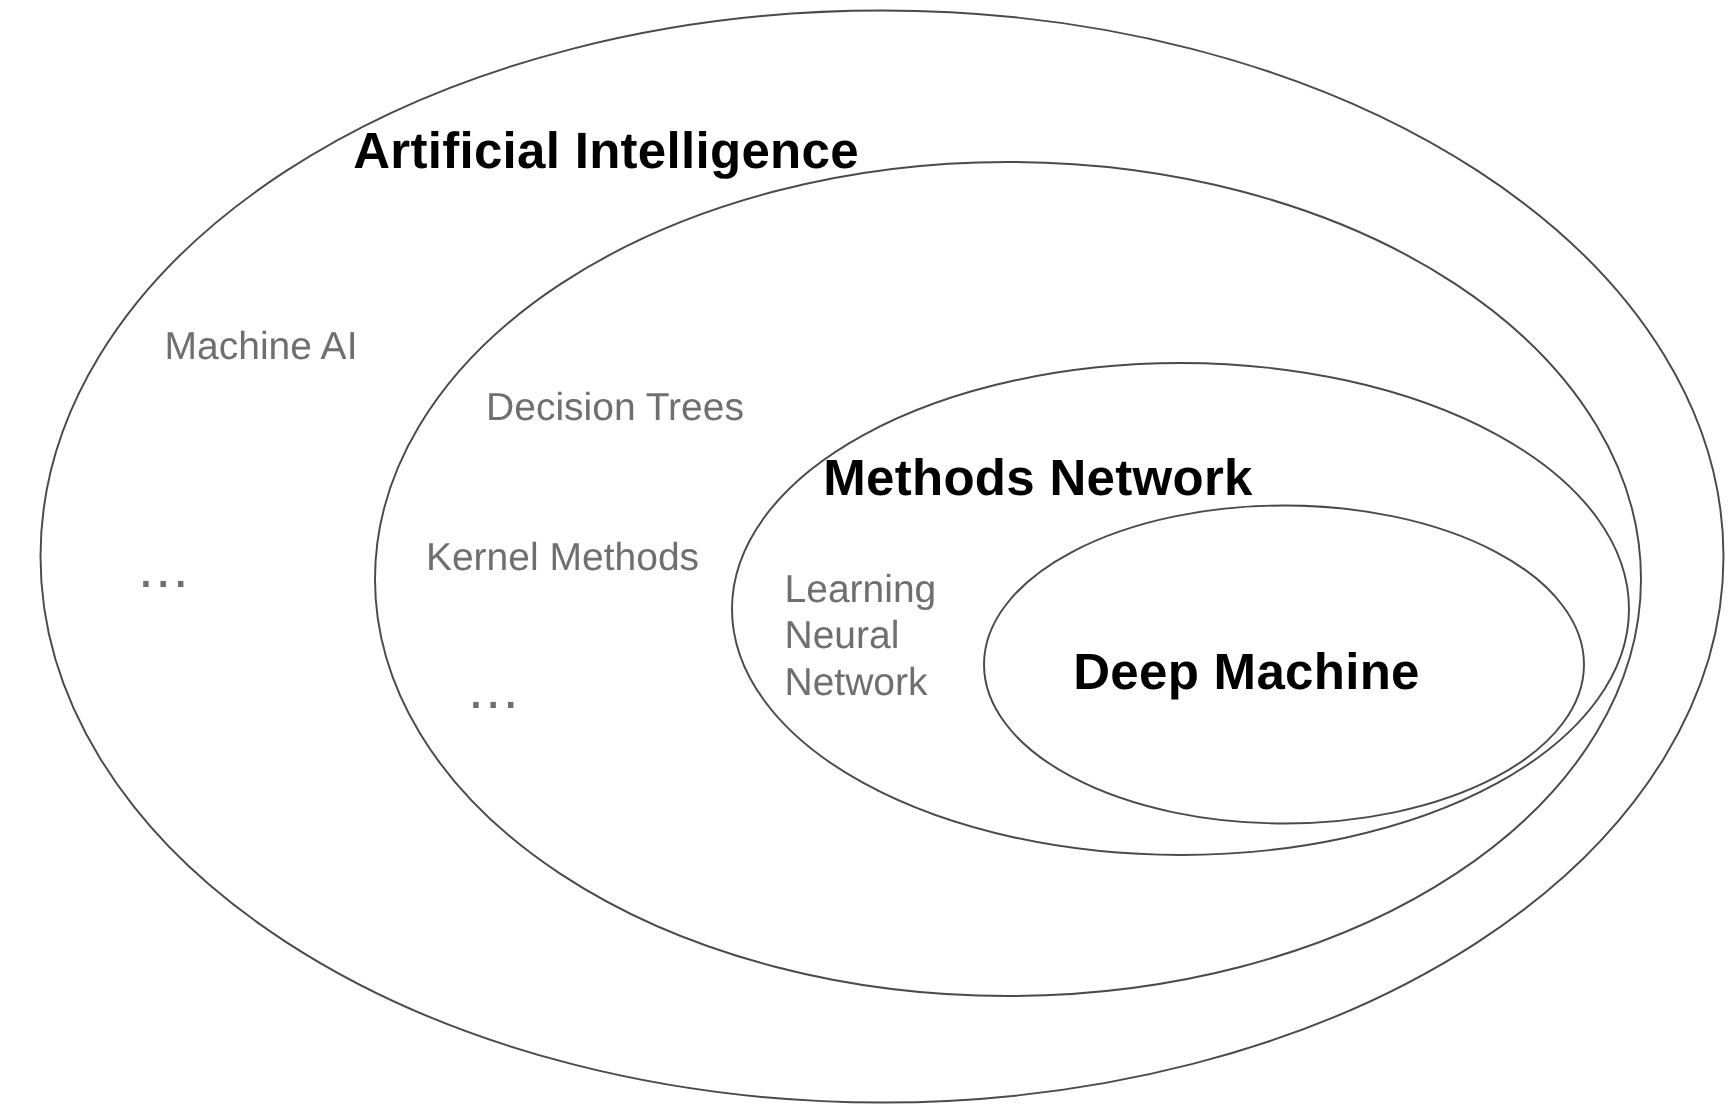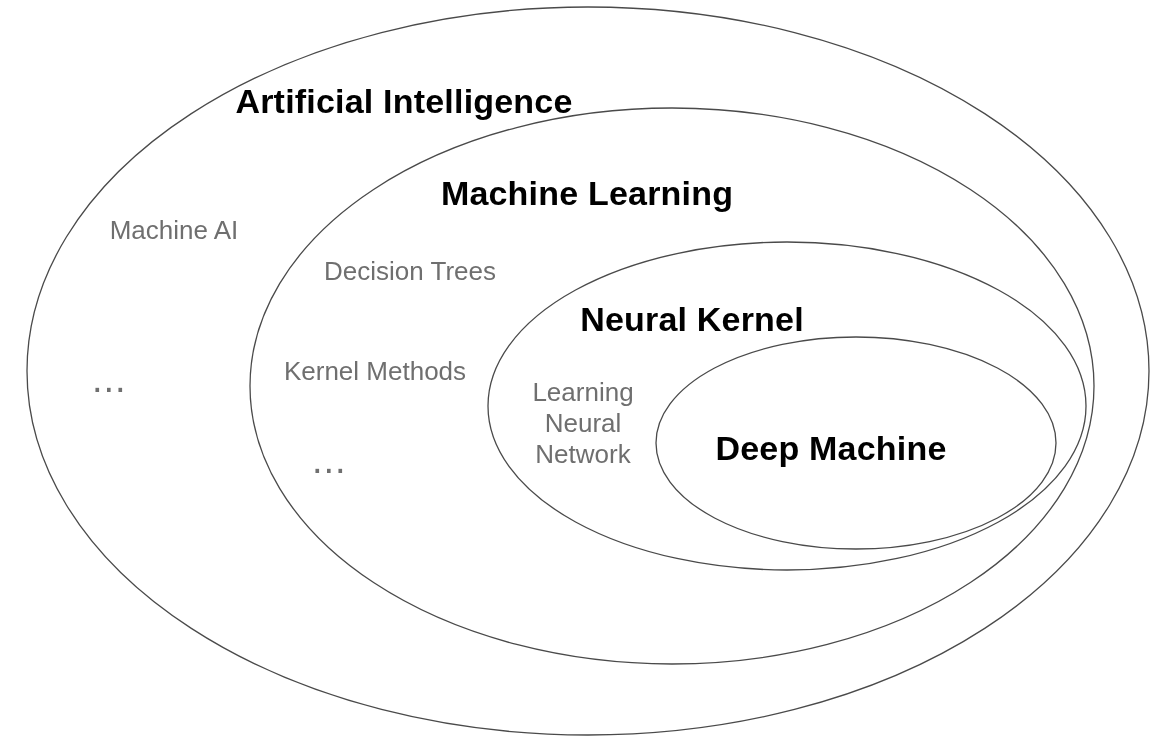--- a/index.html
+++ b/index.html
@@ -30,7 +30,6 @@
     position:absolute;
     white-space:nowrap;
     line-height:1;
-    text-align:center;
   }
   .lbl.centered{
     transform:translate(-50%,-50%);

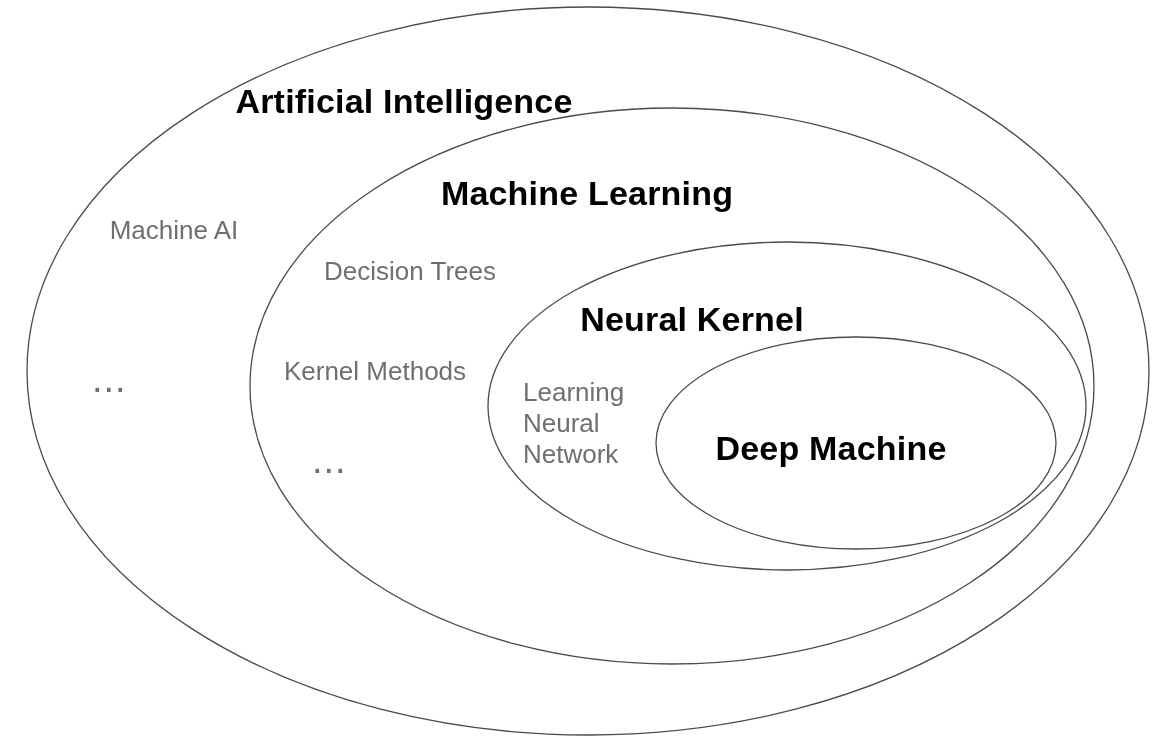--- a/index.html
+++ b/index.html
@@ -71,7 +71,6 @@
 
   <div class="lbl centered set-label" style="left:404px;top:101px">Artificial Intelligence</div>
 
-  <div class="lbl centered set-label" style="left:587px;top:193px">Machine Learning</div>
 
   <div class="lbl centered set-label" style="left:692px;top:319px">Neural Kernel</div>
 

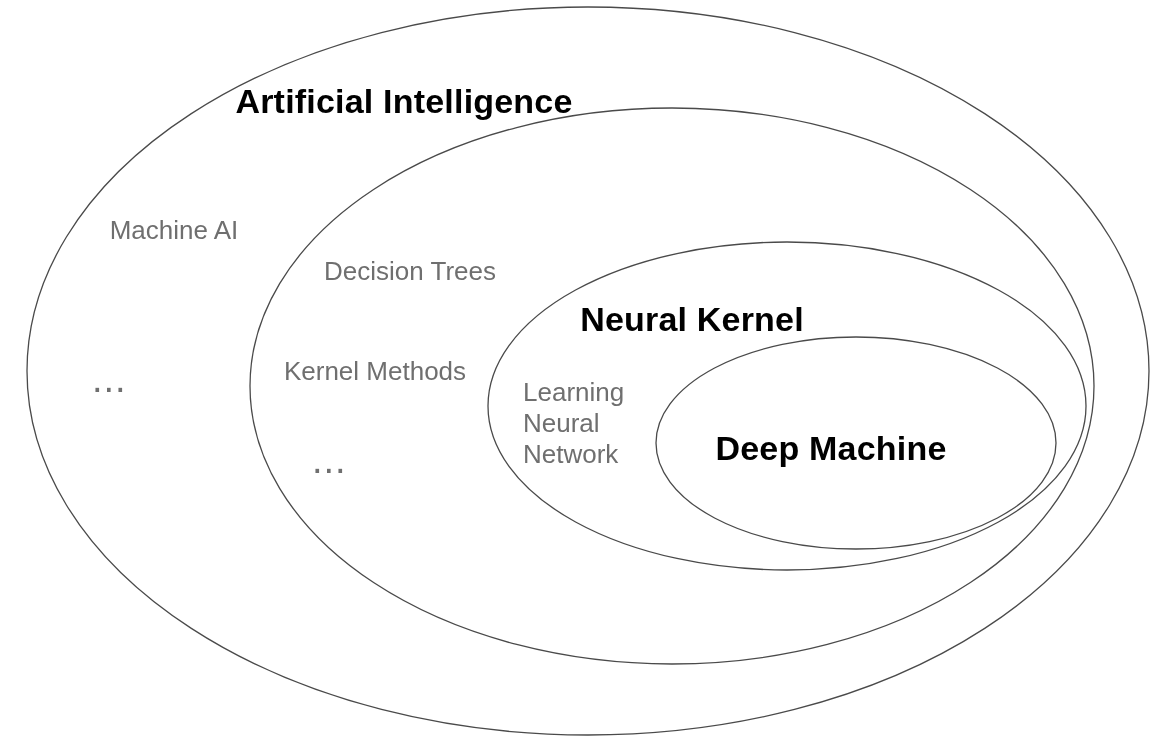--- a/index.html
+++ b/index.html
@@ -72,7 +72,7 @@
   <div class="lbl centered set-label" style="left:404px;top:101px">Artificial Intelligence</div>
 
 
-  <div class="lbl centered set-label" style="left:692px;top:319px">Neural Kernel</div>
+  <div class="lbl centered set-label" style="left:692px;top:319px">Methods Network</div>
 
   <div class="lbl centered set-label" style="left:831px;top:448px">Deep Machine</div>
 

